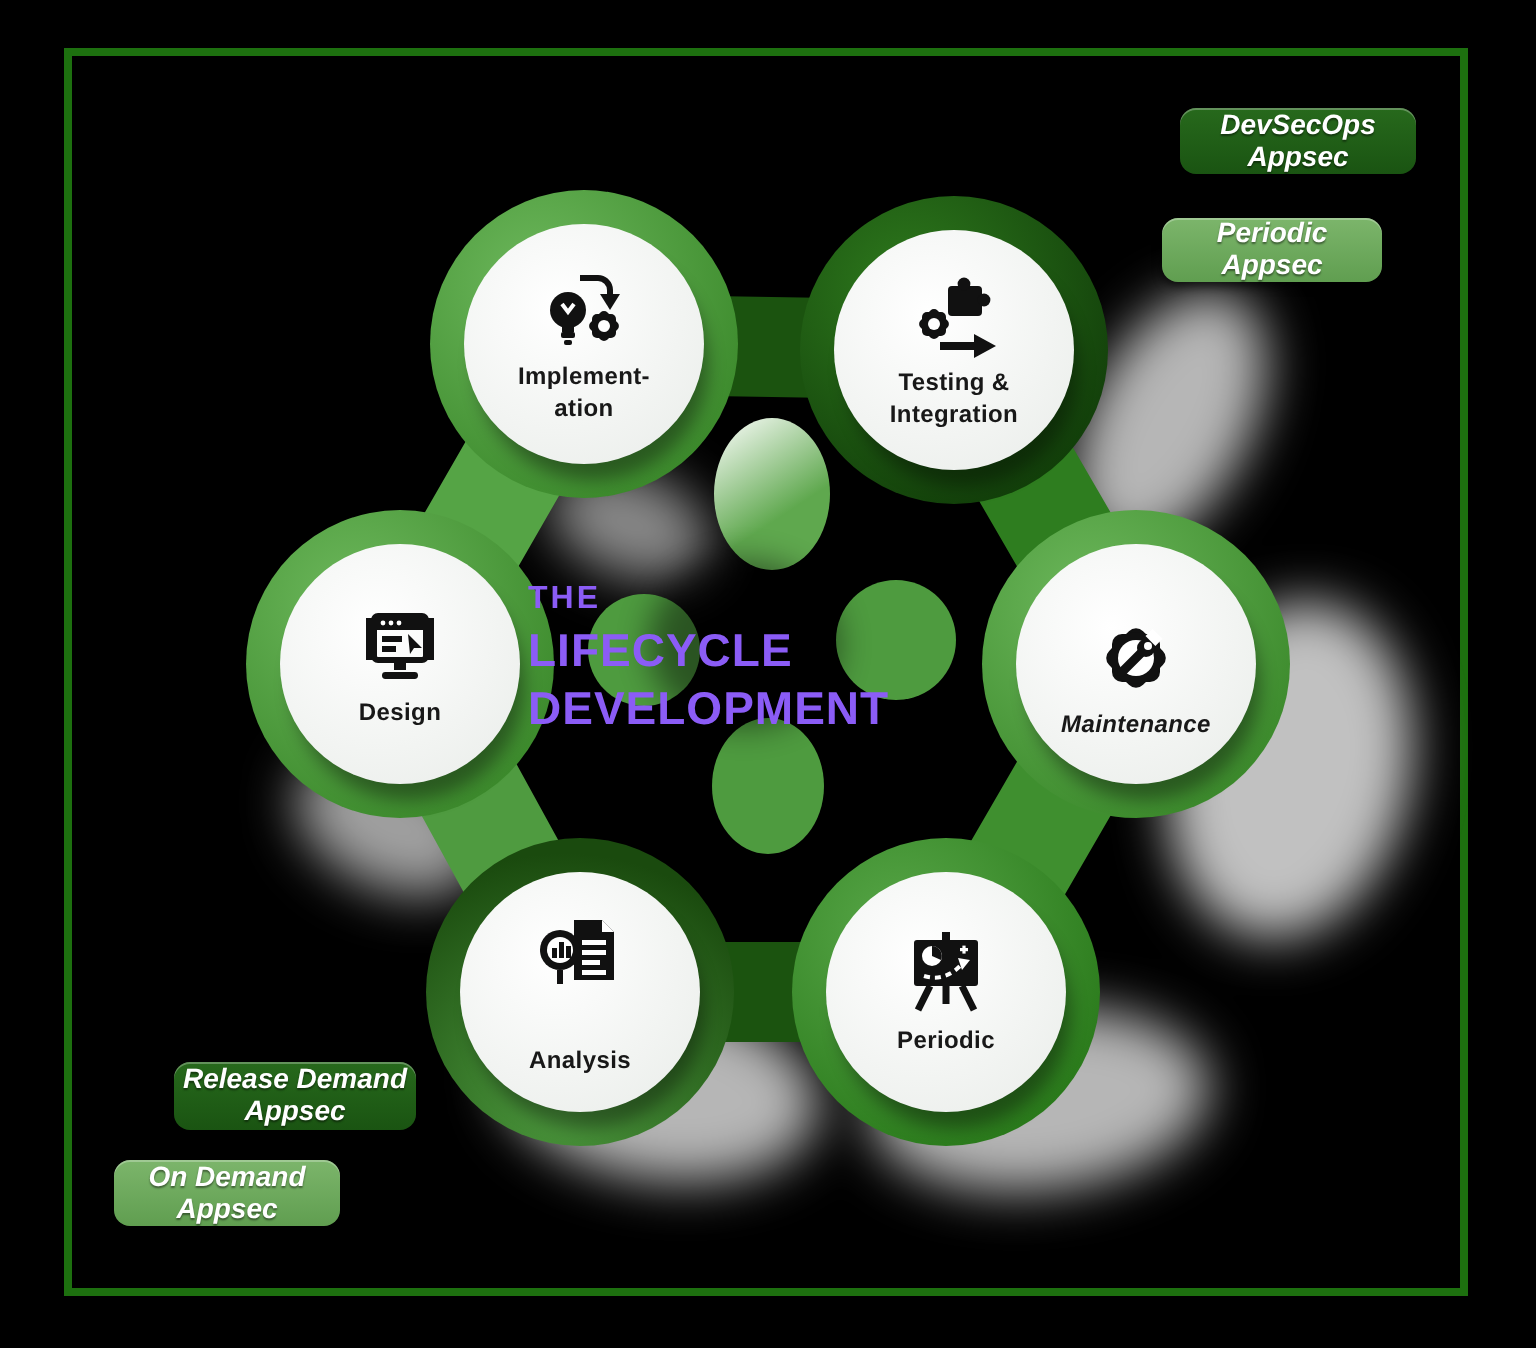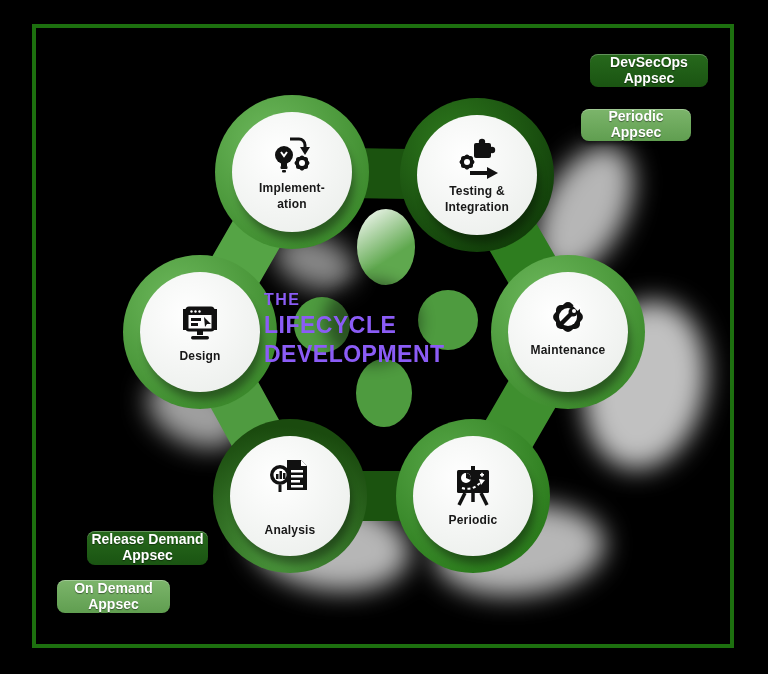--- a/index.html
+++ b/index.html
@@ -39,7 +39,7 @@
   }
   .badge-dark{background:linear-gradient(180deg,#27691c,#1a5412);}
   .badge-light{background:linear-gradient(180deg,#7cb56b,#609e50);}
-  .badge span{display:block;}
+  .badge span{display:block;font-style:italic;}
 </style>
 </head>
 <body>

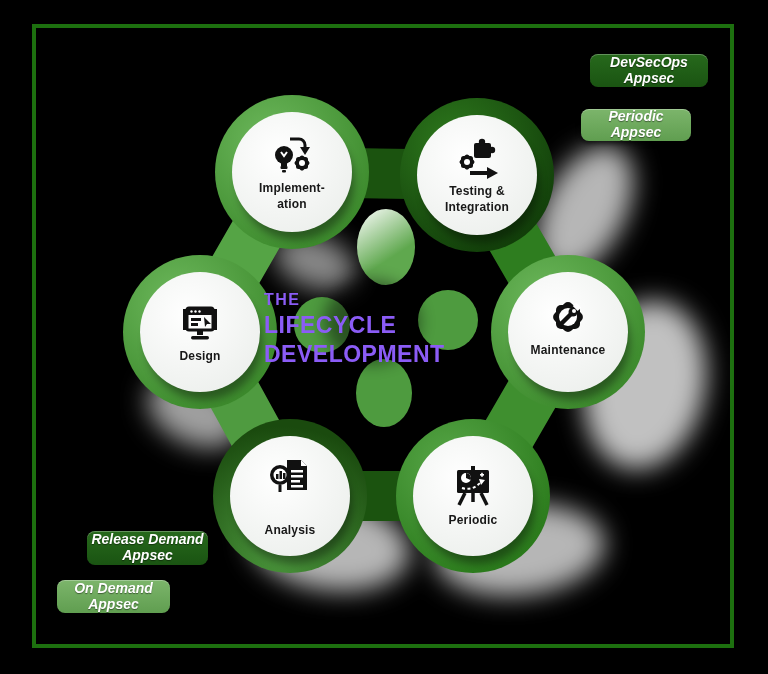--- a/index.html
+++ b/index.html
@@ -206,7 +206,7 @@
   </div>
 </div>
 
-<div class="node" style="left:493px;top:268px;">
+<div class="node" style="left:493px;top:280px;font-style:italic;">
   <div class="node-icon">
     <svg width="46" height="46" viewBox="0 0 46 46">
       <rect x="11" y="11" width="24" height="24" rx="5" fill="#111"></rect>

